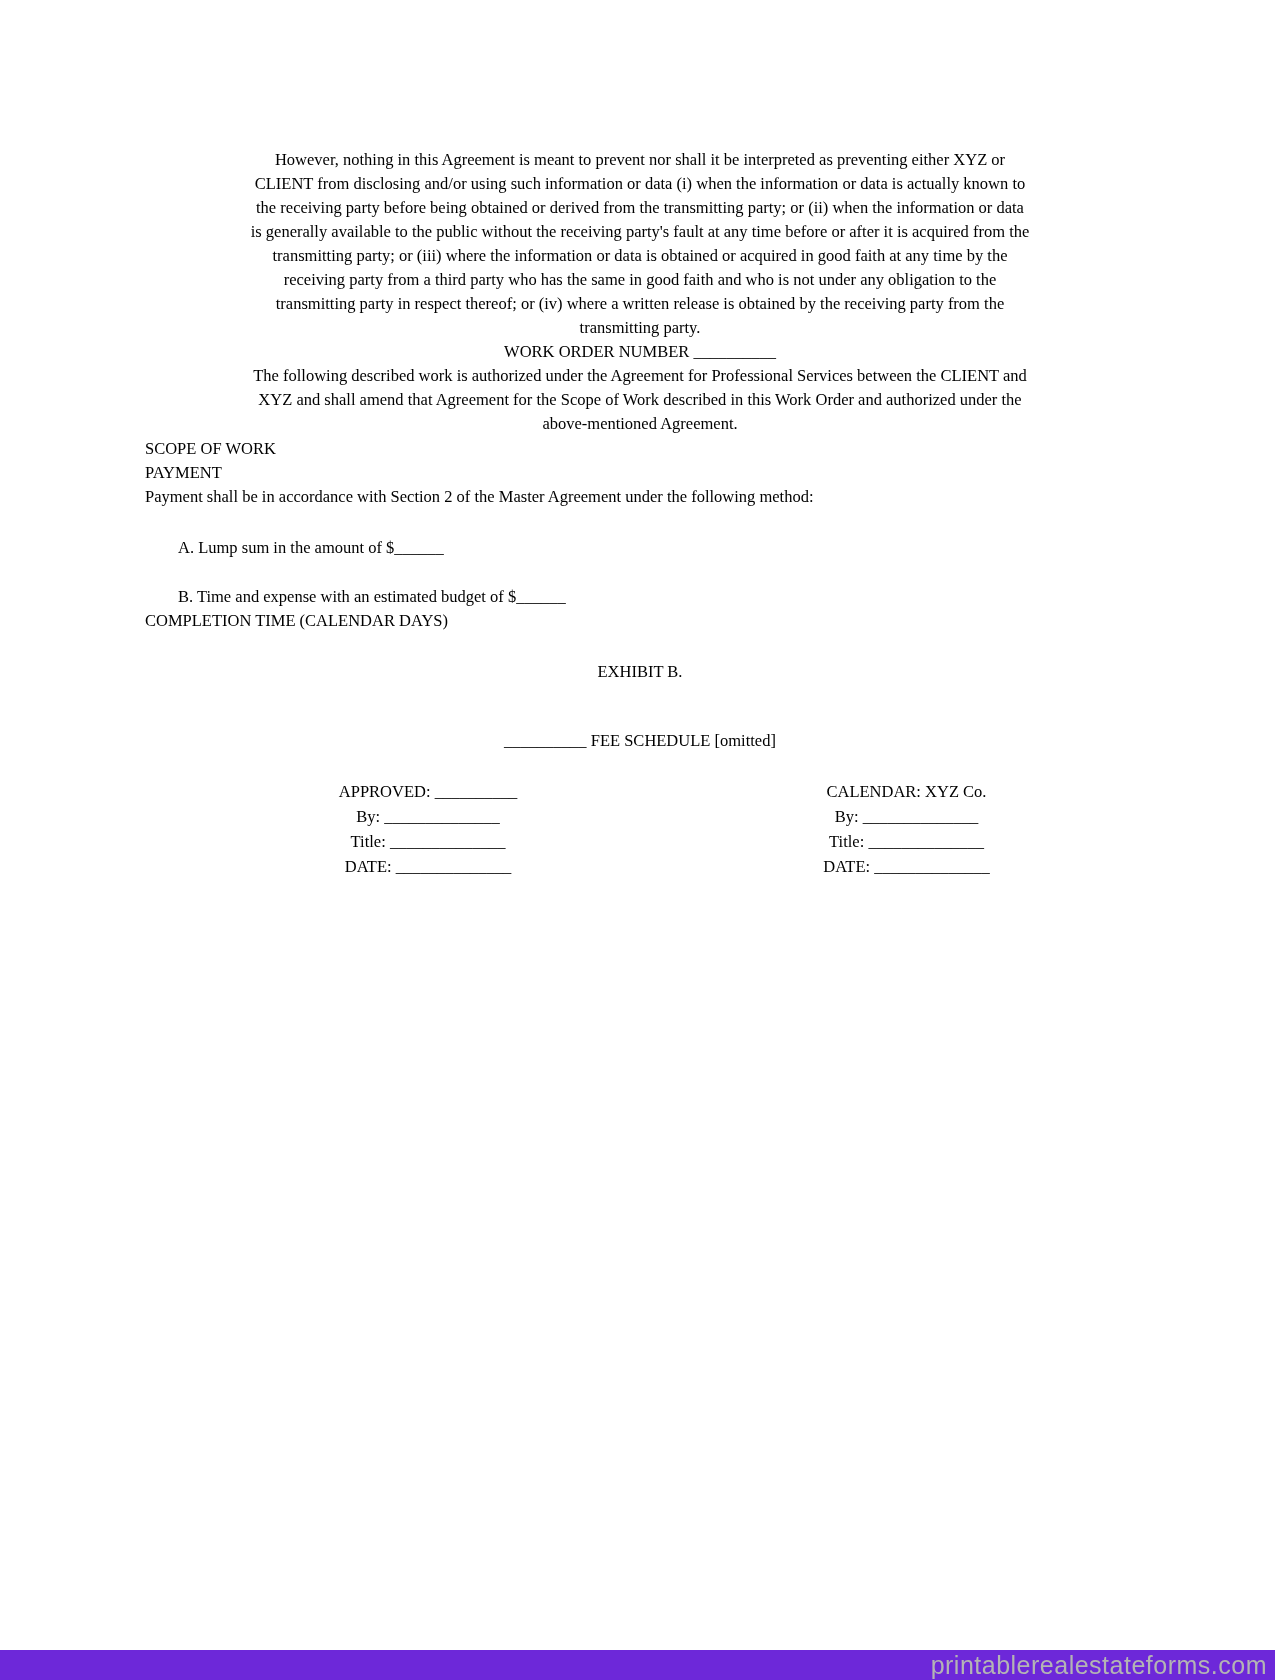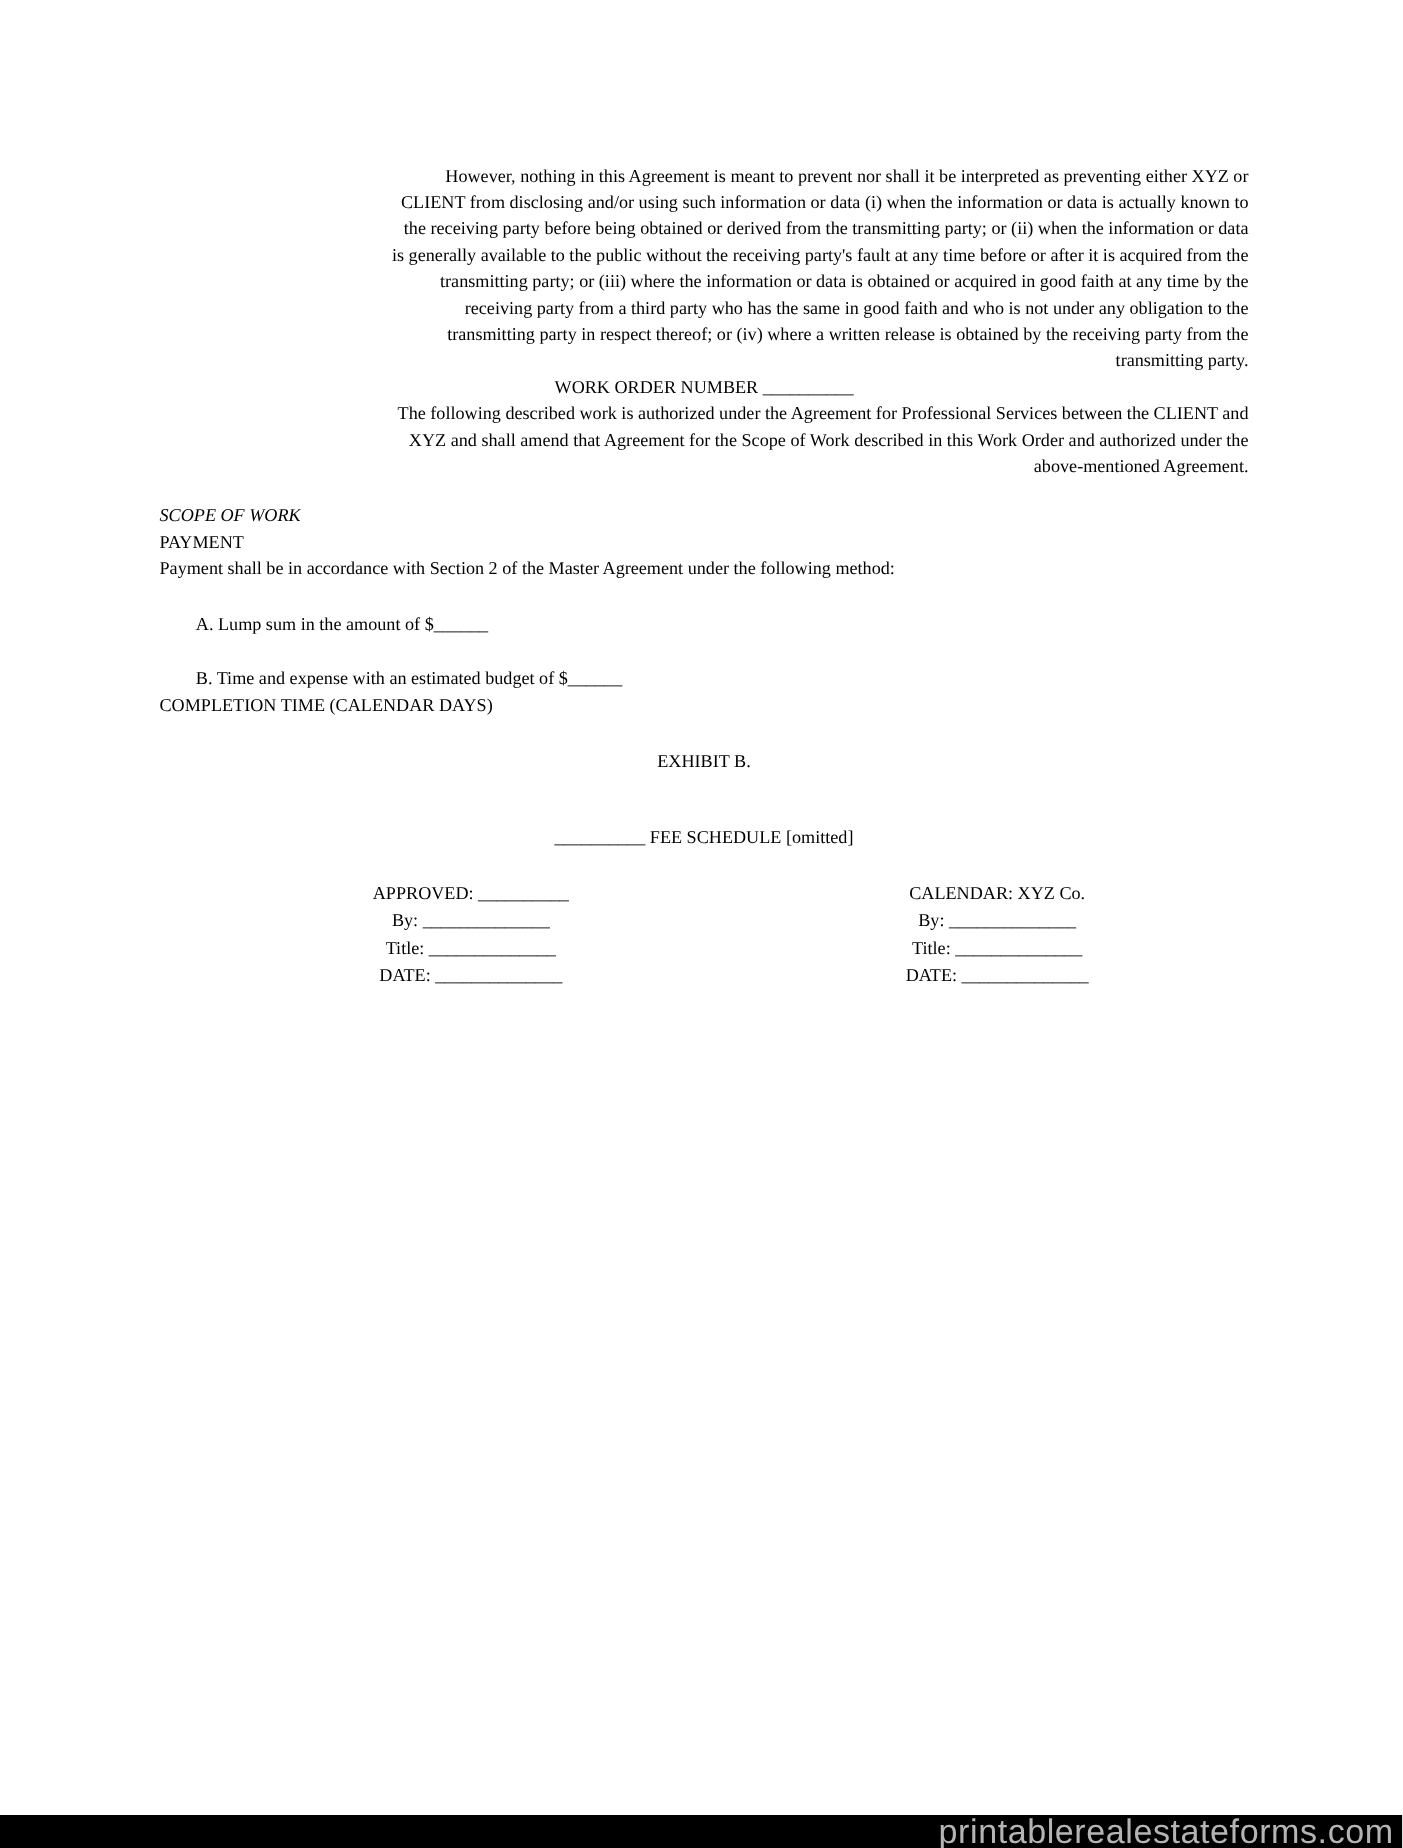--- a/index.html
+++ b/index.html
@@ -27,7 +27,7 @@
   .para {
     margin: 0;
     white-space: pre-line;
-    text-align: right;
+    text-align: center;
   }
   .center {
     text-align: center;

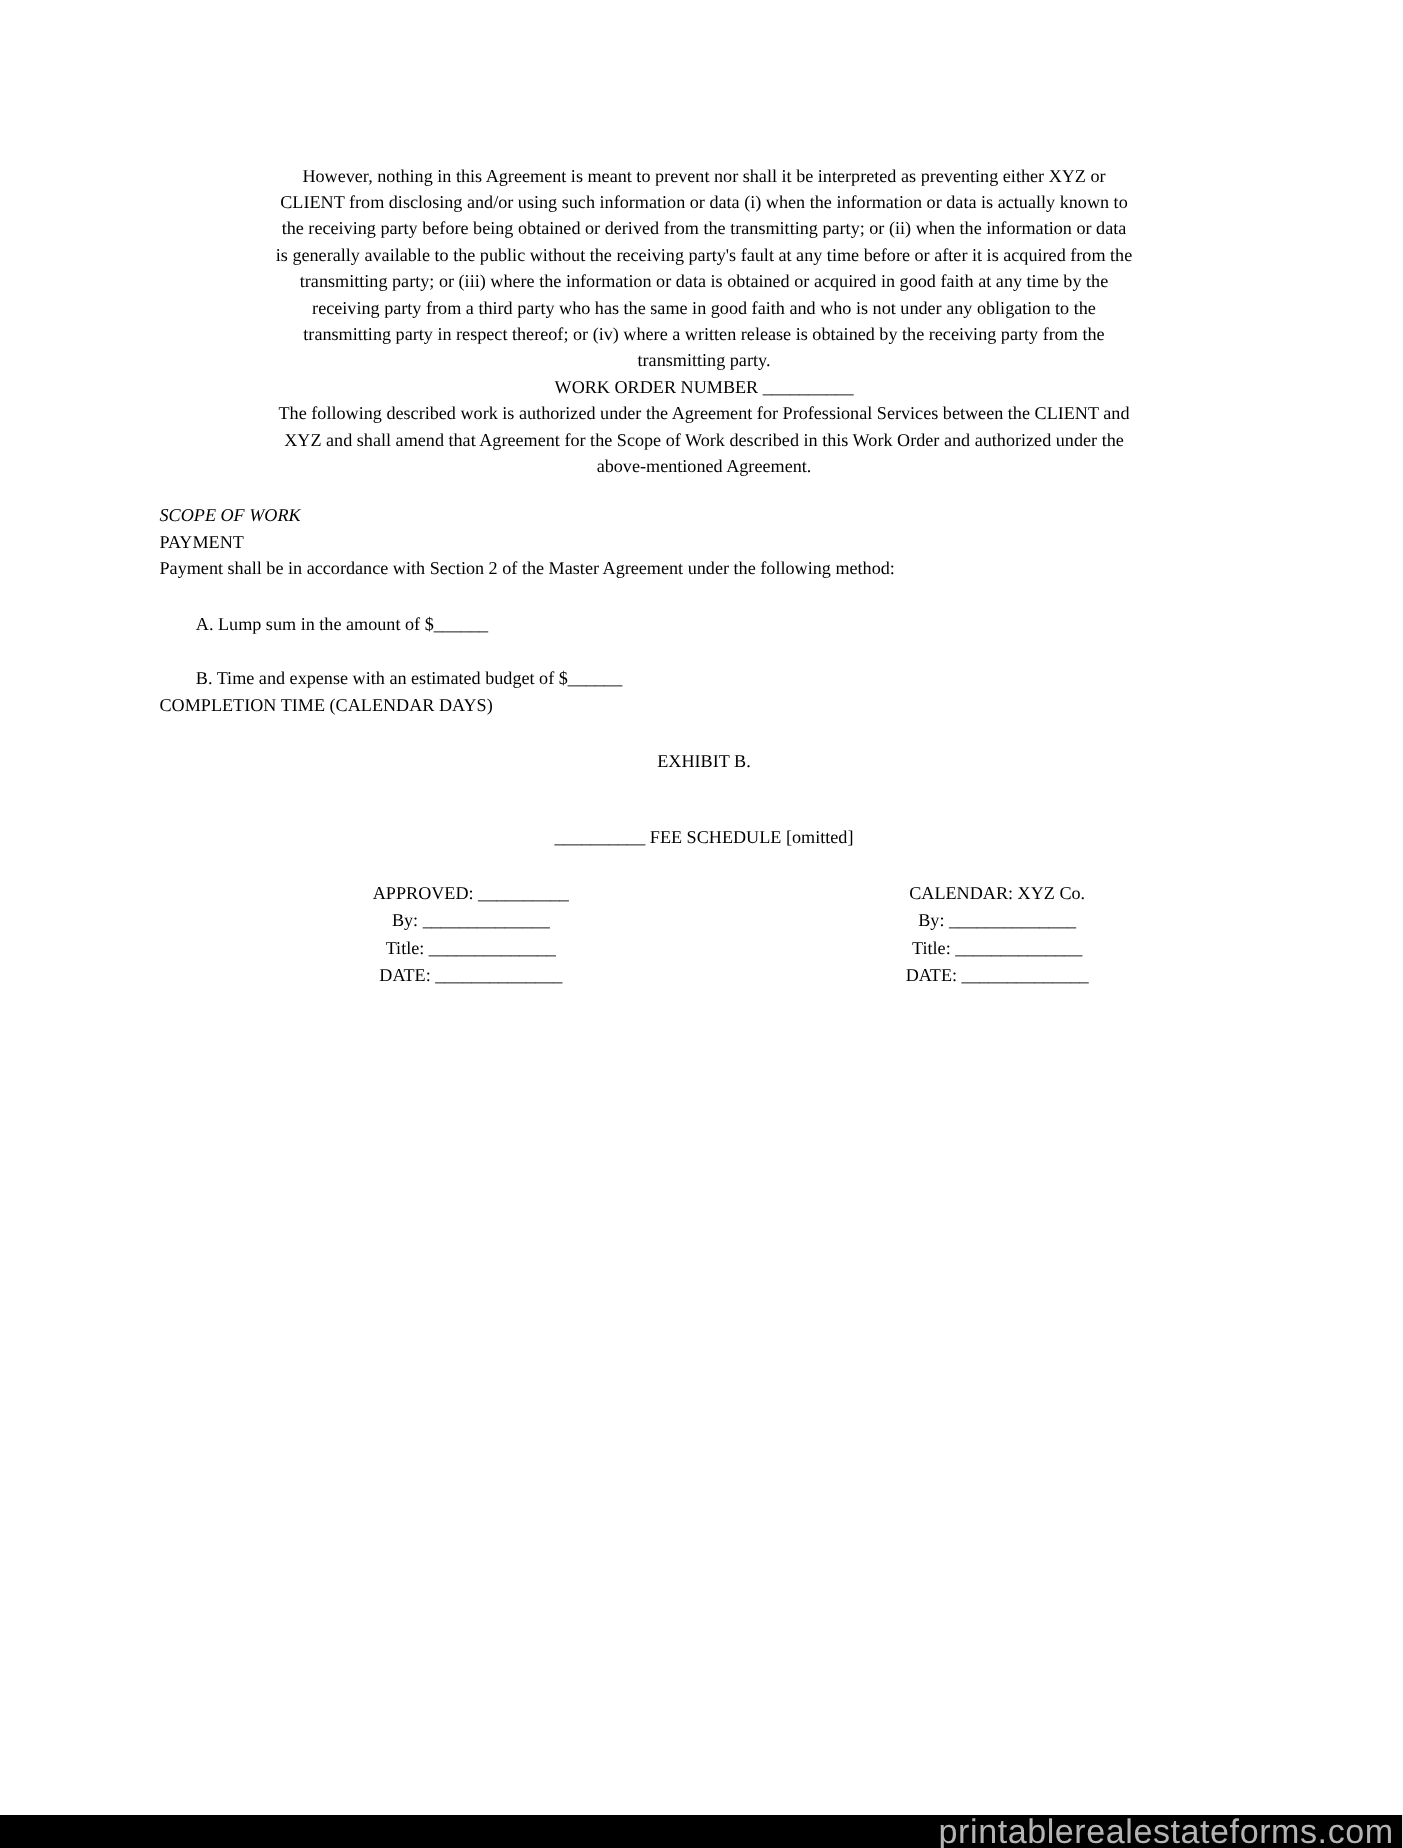--- a/index.html
+++ b/index.html
@@ -36,7 +36,7 @@
     margin: 0;
   }
   .mt-exhibit-a   { margin-top: 18px; }
-  .mt-scope       { margin-top: 21px; font-style: italic; }
+  .mt-scope       { margin-top: 1px; }
   .mt-option-a    { margin-top: 27px; }
   .mt-option-b    { margin-top: 25px; }
   .mt-exhibit-b   { margin-top: 27px; }

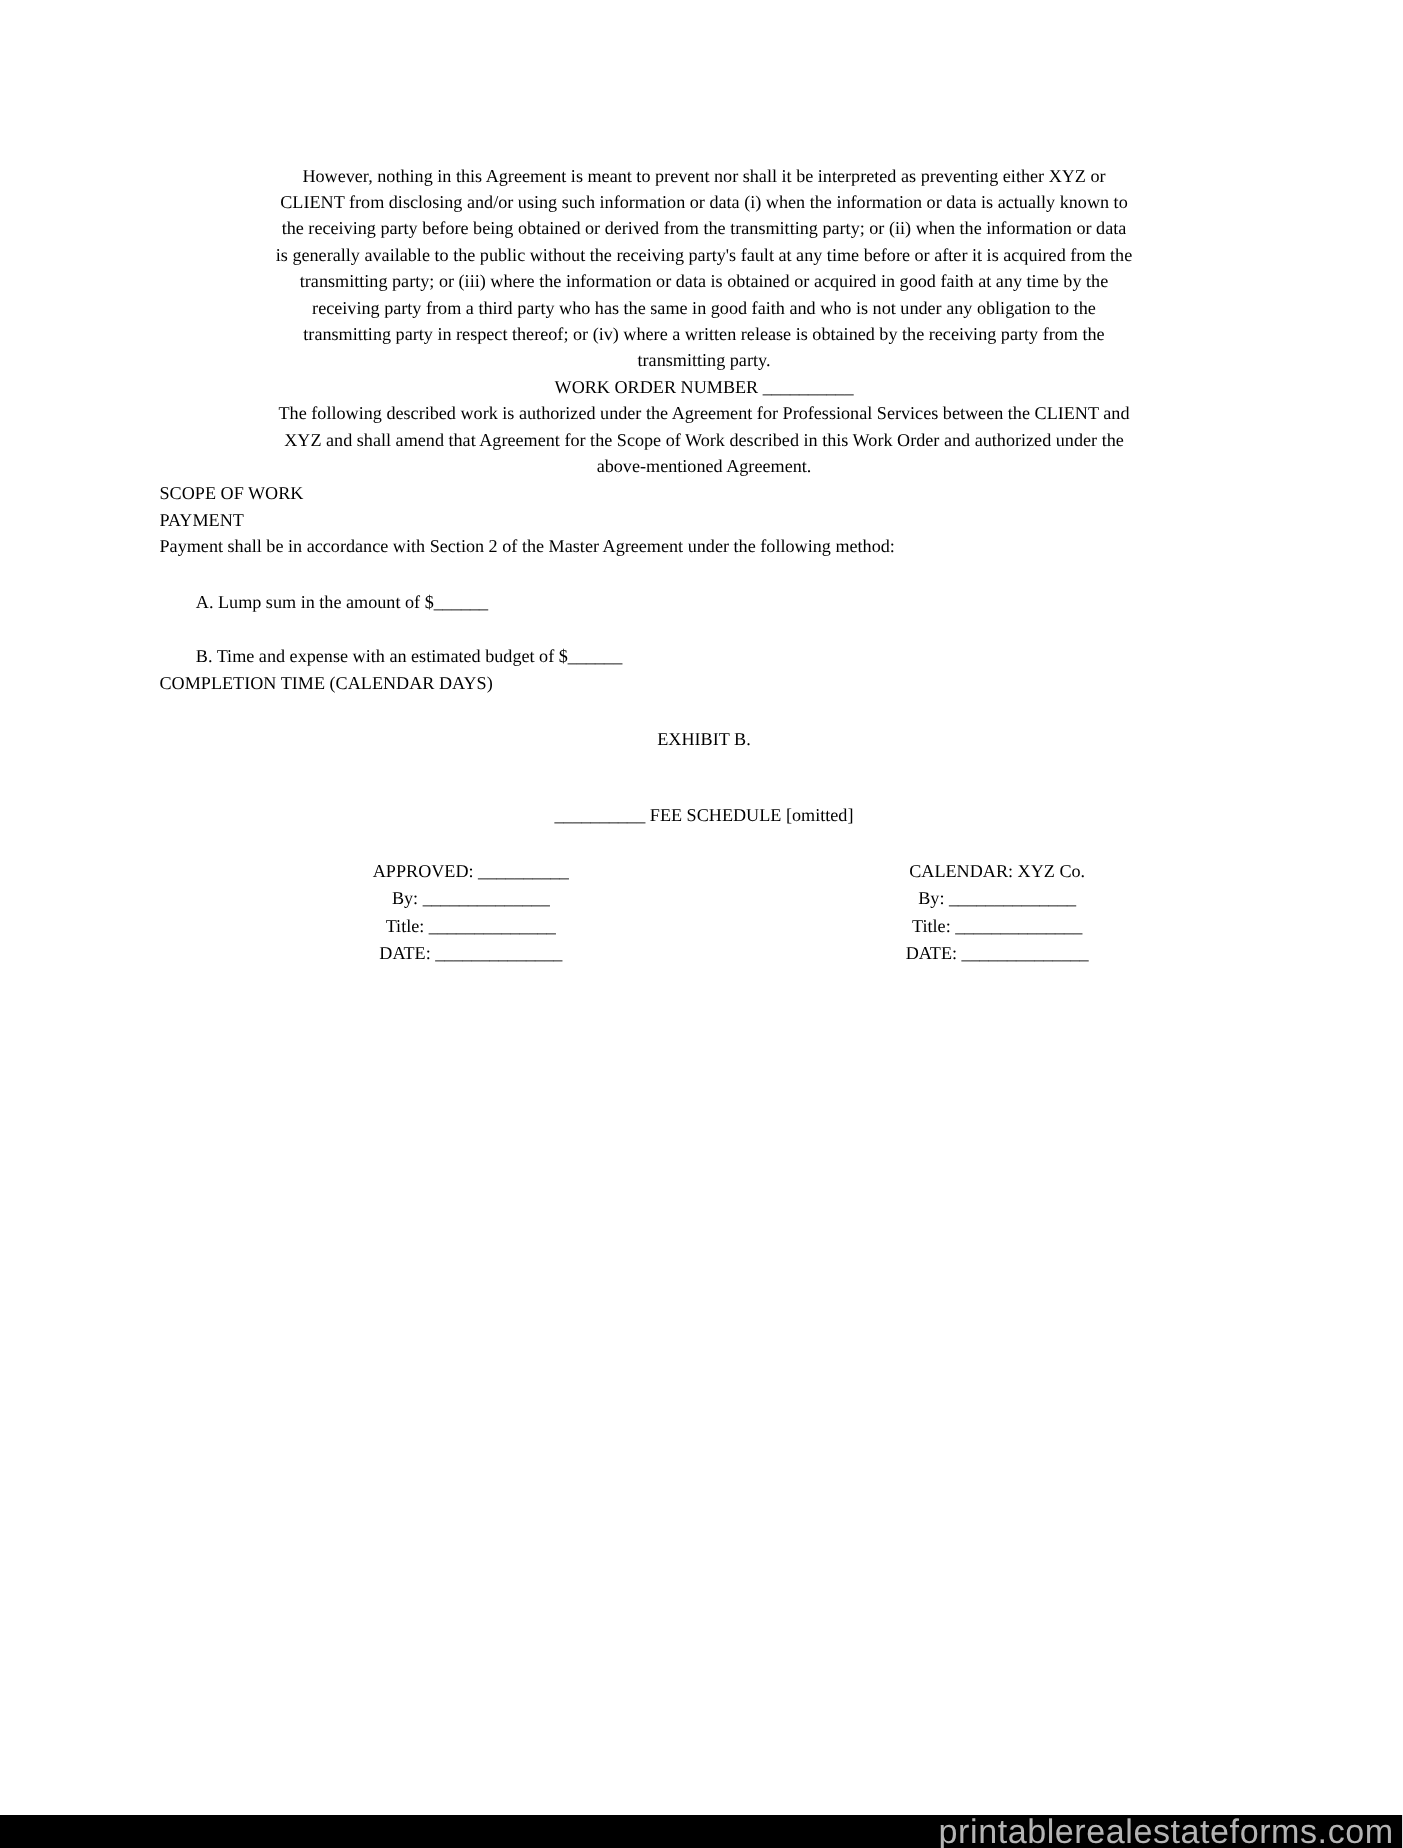--- a/index.html
+++ b/index.html
@@ -67,10 +67,10 @@
     bottom: 0;
     width: 100%;
     height: 30px;
-    background: #000000;
+    background: #6d28d9;
     text-align: right;
     font-family: "Liberation Sans", "DejaVu Sans", sans-serif;
-    font-size: 31px;
+    font-size: 25px;
     line-height: 30px;
     color: #b4b4b4;
     box-sizing: border-box;

